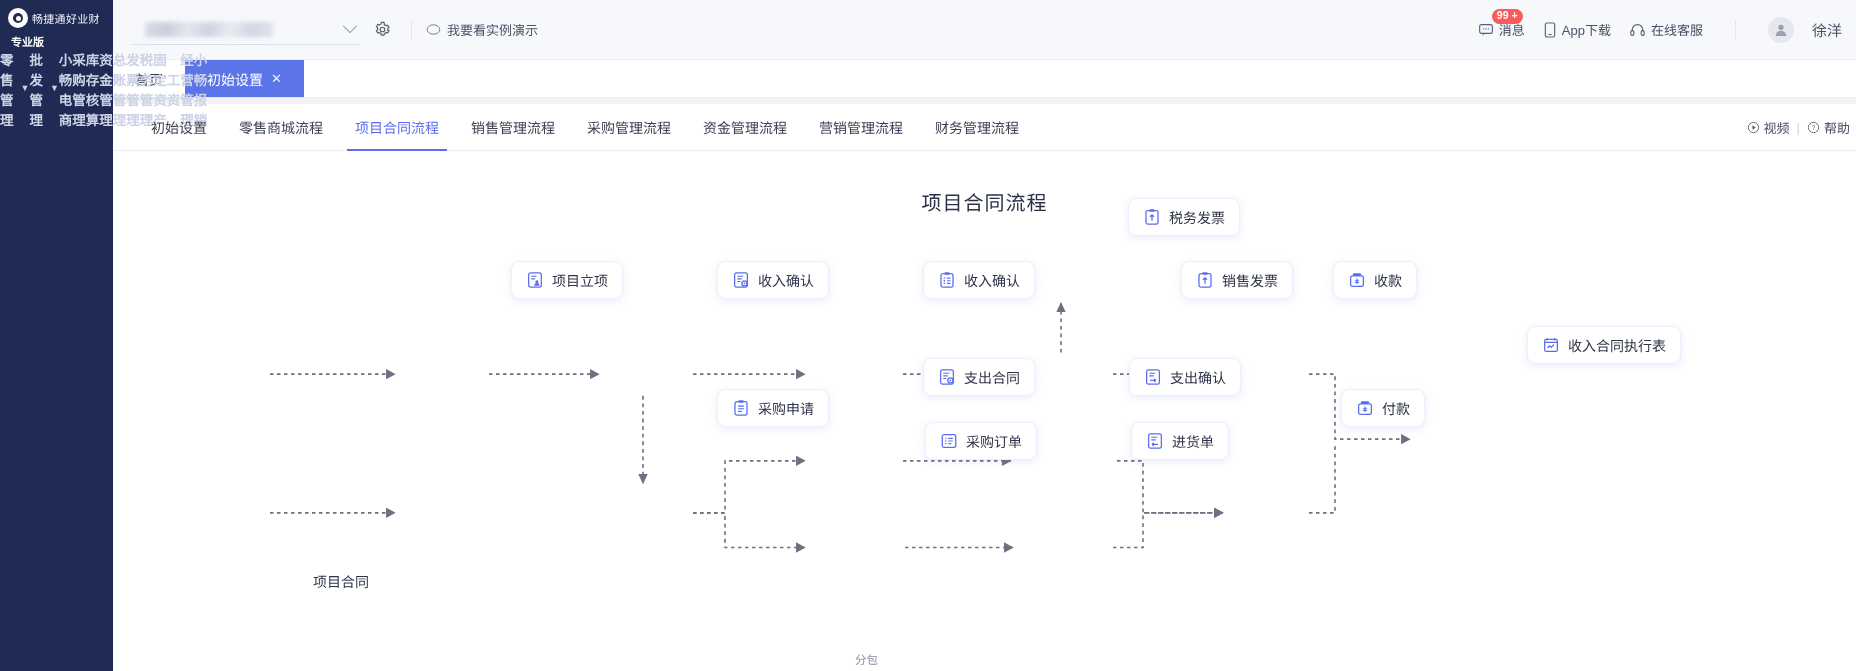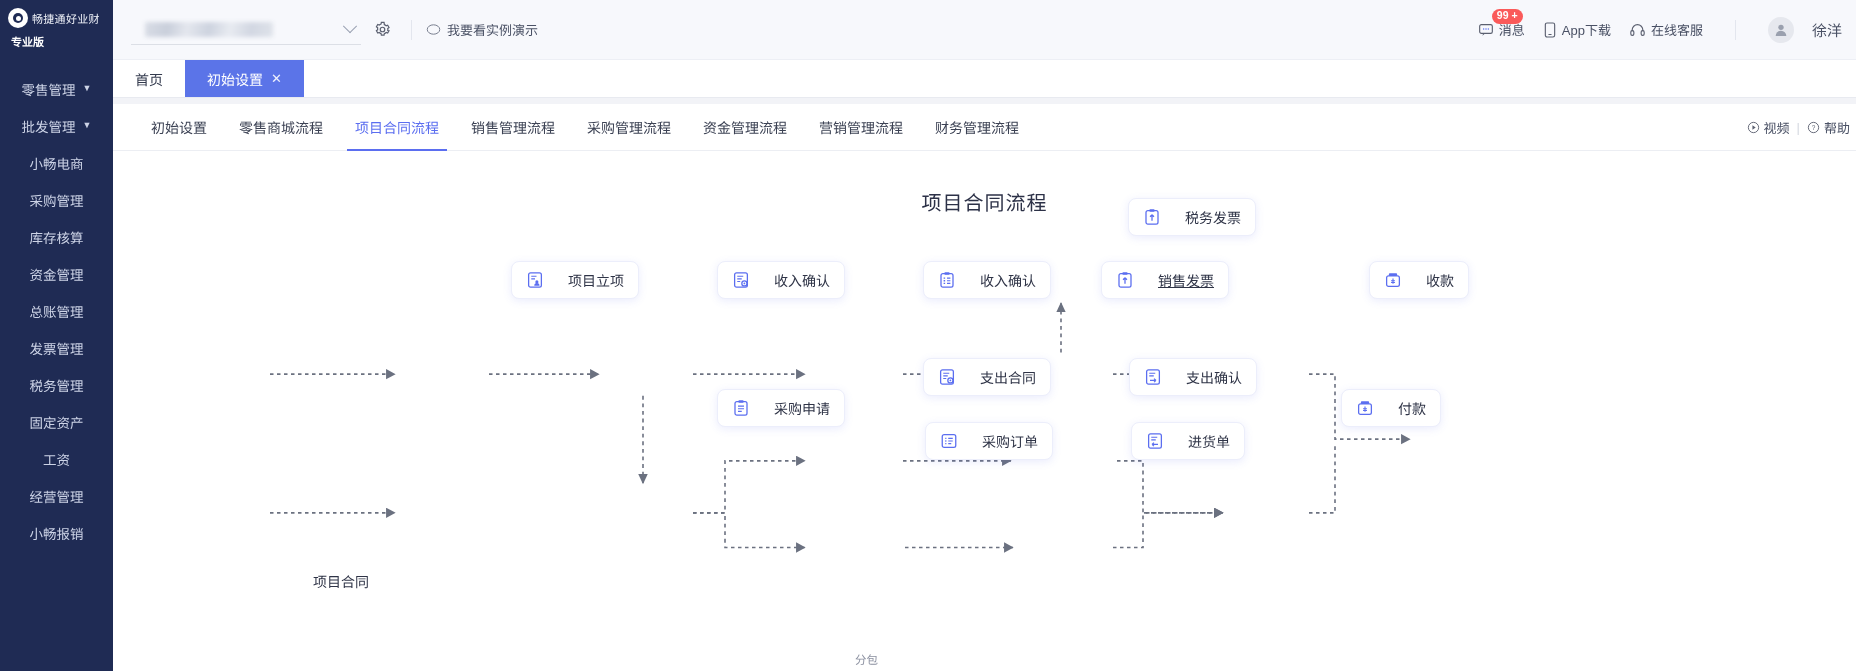--- a/index.html
+++ b/index.html
@@ -32,7 +32,7 @@
   .logo-text { color: #eef1f8; font-size: 11px; letter-spacing: .3px; white-space: nowrap; }
   .logo-sub { color: #ffffff; font-size: 11px; margin: 5px 0 0 3px; font-weight: bold; }
 
-  .nav { display: flex; flex-direction: column; padding-top: 10px; }
+  .nav { display: flex; flex-direction: row; padding-top: 10px; font-weight: bold; }
   .nav-item {
     height: 37px; display: flex; align-items: center; justify-content: center;
     color: #ccd3e6; font-size: 13.5px; position: relative; cursor: pointer;

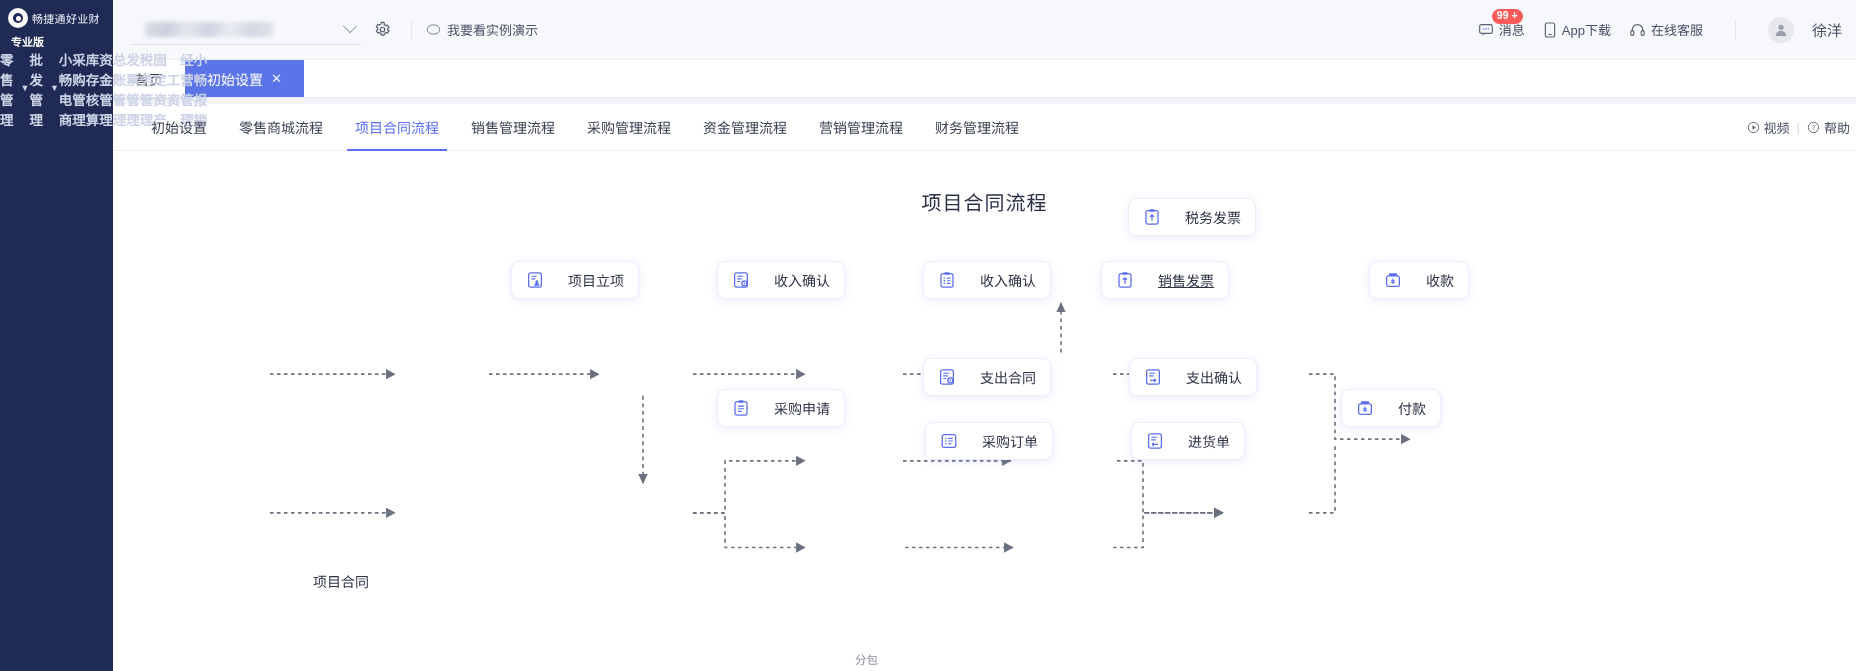--- a/index.html
+++ b/index.html
@@ -129,7 +129,7 @@
   .node {
     position: absolute; height: 38px; border-radius: 8px; background: #ffffff;
     border: 1px solid #eceefb; box-shadow: 0 2px 9px rgba(91,110,240,.13);
-    display: flex; align-items: center; gap: 24px; padding: 0 14px;
+    display: flex; align-items: center; gap: 8px; padding: 0 14px;
     font-size: 14px; color: #2f3447; white-space: nowrap; cursor: pointer;
   }
   .node .nicon { width: 18px; height: 18px; flex: 0 0 18px; display:block; }

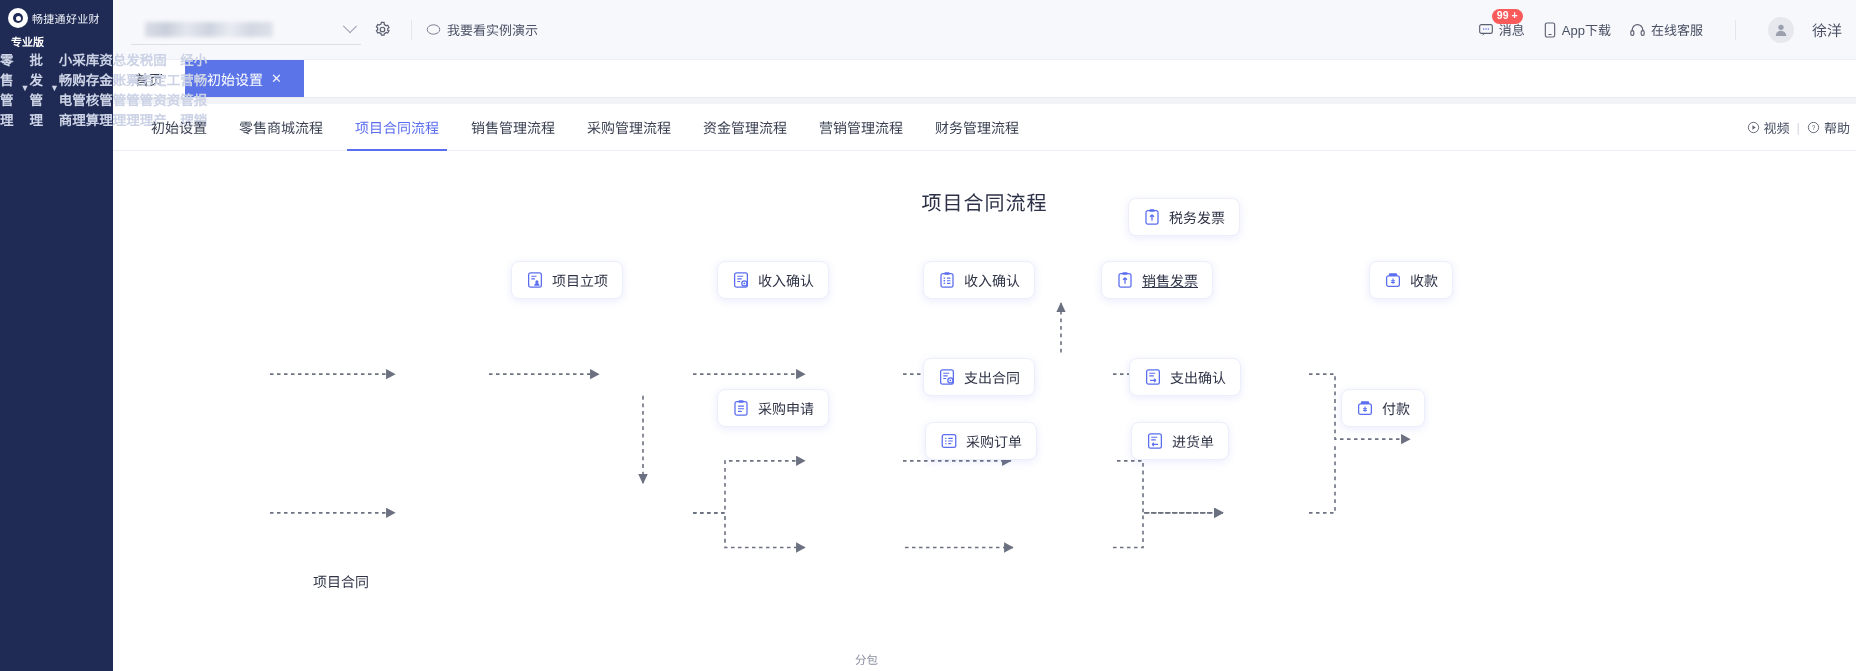--- a/index.html
+++ b/index.html
@@ -400,7 +400,7 @@
             <span>收入确认</span>
           </div>
 
-          <div class="node" style="left:988px; top:45px;text-decoration:underline;">
+          <div class="node" style="left:1068px; top:45px;">
             <svg class="nicon" viewBox="0 0 24 24">
               <rect x="4" y="3.5" width="16" height="18" rx="2.5" fill="none" stroke="#5b6ef0" stroke-width="1.7"></rect>
               <rect x="8.5" y="1.5" width="7" height="3.5" rx="1.2" fill="#5b6ef0"></rect>

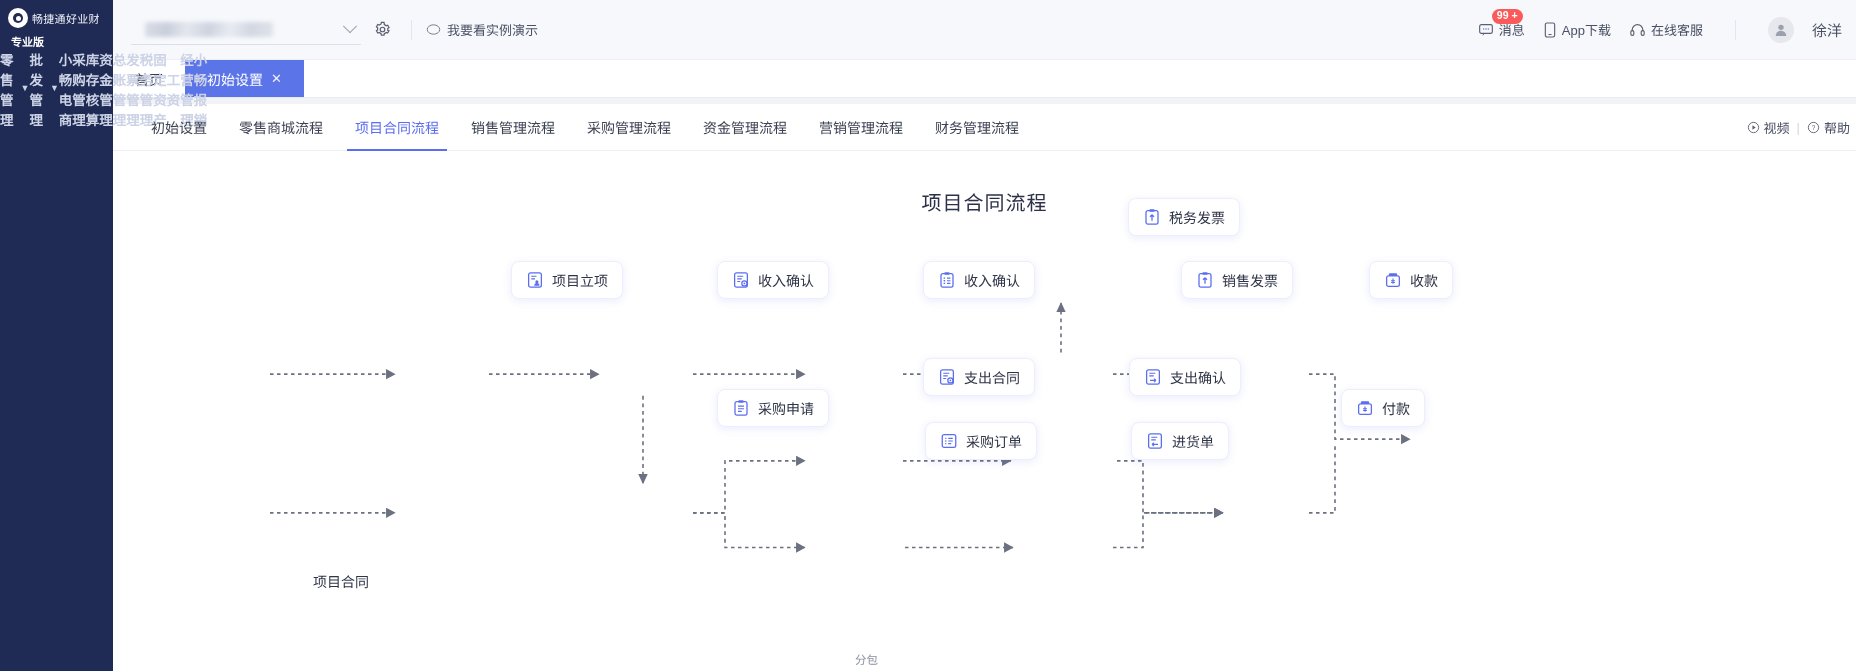--- a/index.html
+++ b/index.html
@@ -409,7 +409,7 @@
             <span>销售发票</span>
           </div>
 
-          <div class="node" style="left:1256px; top:45px;">
+          <div class="node" style="left:1220px; top:45px;">
             <svg class="nicon" viewBox="0 0 24 24">
               <rect x="3.5" y="6.5" width="17" height="14" rx="2.5" fill="none" stroke="#5b6ef0" stroke-width="1.7"></rect>
               <rect x="6.5" y="3" width="11" height="3.5" rx="1.2" fill="#5b6ef0"></rect>

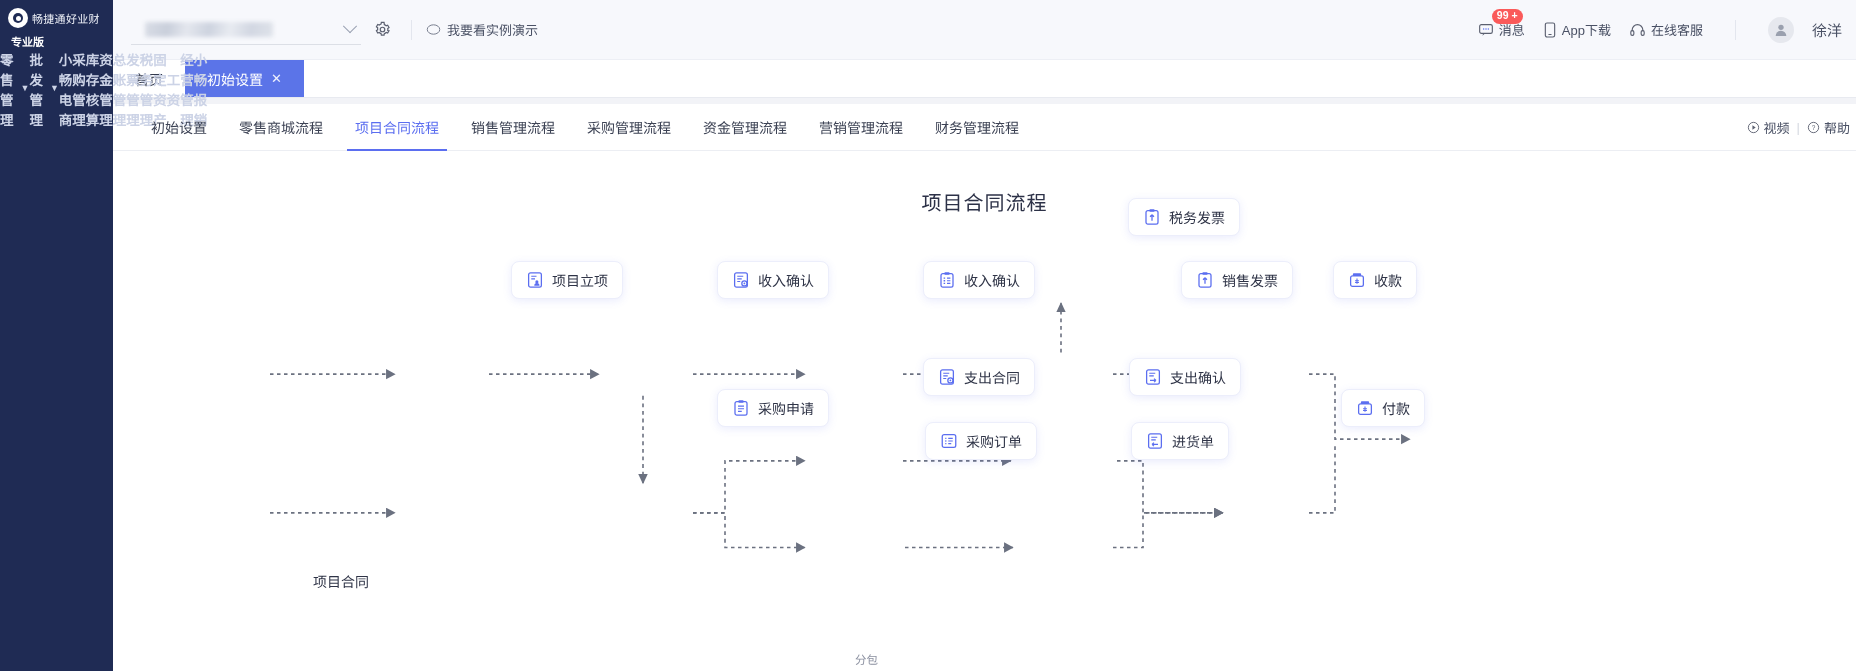--- a/index.html
+++ b/index.html
@@ -418,6 +418,15 @@
             <span>收款</span>
           </div>
 
+          <div class="node" style="left:1414px; top:110px;">
+            <svg class="nicon" viewBox="0 0 24 24">
+              <rect x="3.5" y="4.5" width="17" height="16" rx="2.2" fill="none" stroke="#5b6ef0" stroke-width="1.7"></rect>
+              <path d="M3.5 8.5h17" stroke="#5b6ef0" stroke-width="1.7"></path>
+              <path d="M7 2.5v3.5M17 2.5v3.5" stroke="#5b6ef0" stroke-width="1.7"></path>
+              <path d="M7.5 16l2.5-3 2.5 2.2 3.5-4" stroke="#5b6ef0" stroke-width="1.6" fill="none"></path>
+            </svg>
+            <span>收入合同执行表</span>
+          </div>
 
           <div class="node" style="left:810px; top:142px;">
             <svg class="nicon" viewBox="0 0 24 24">

